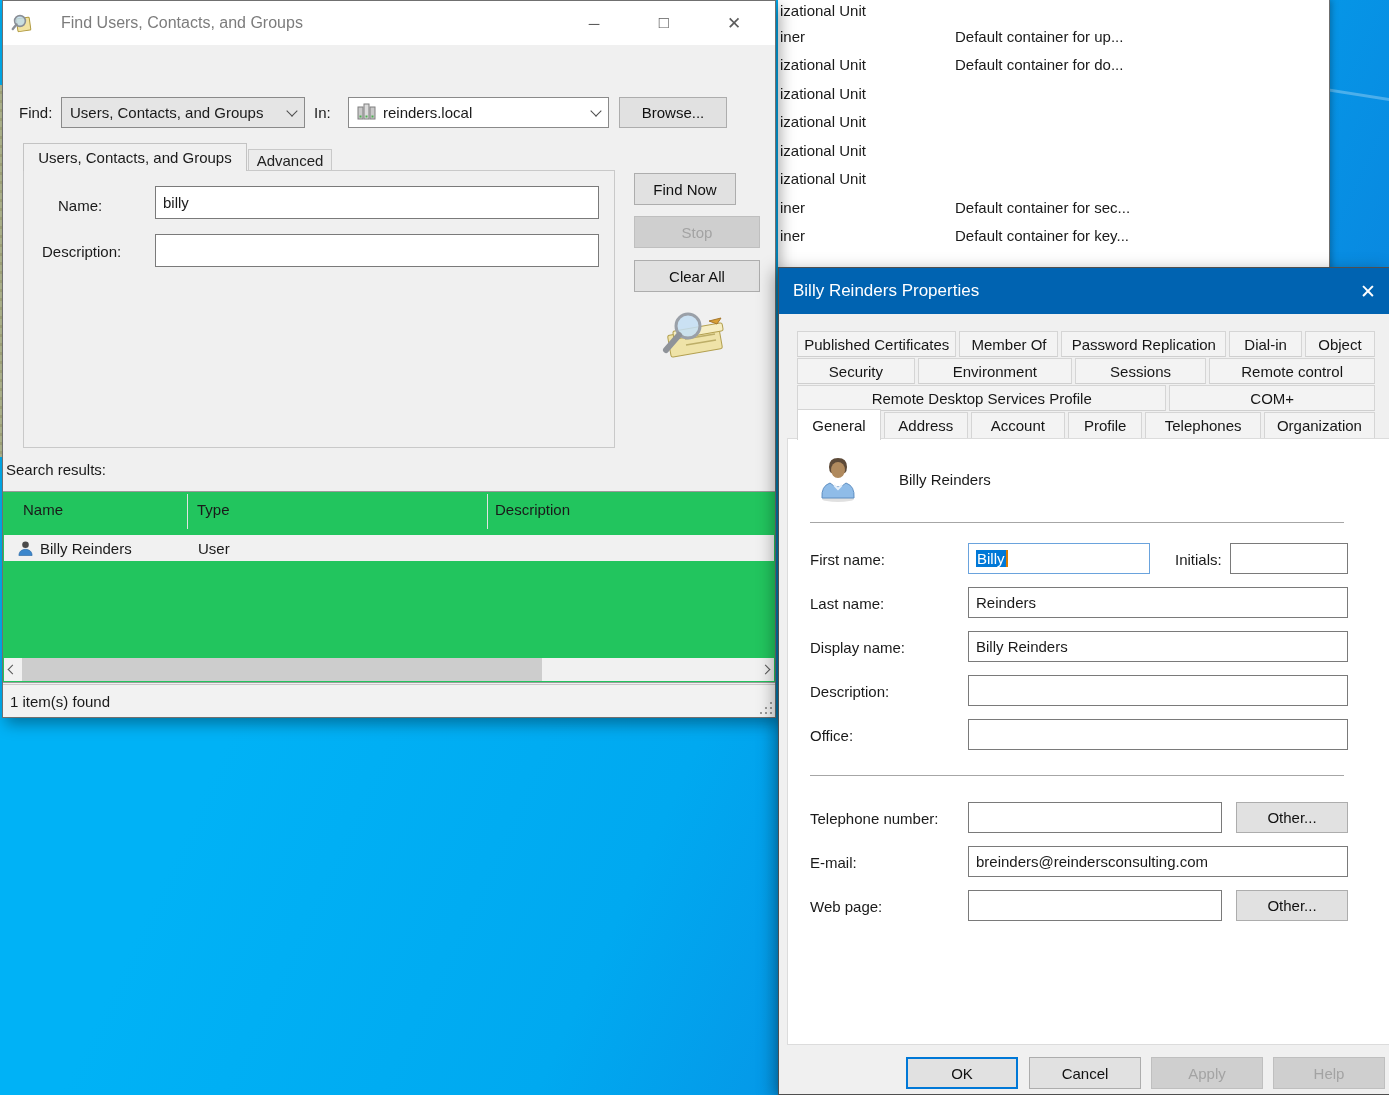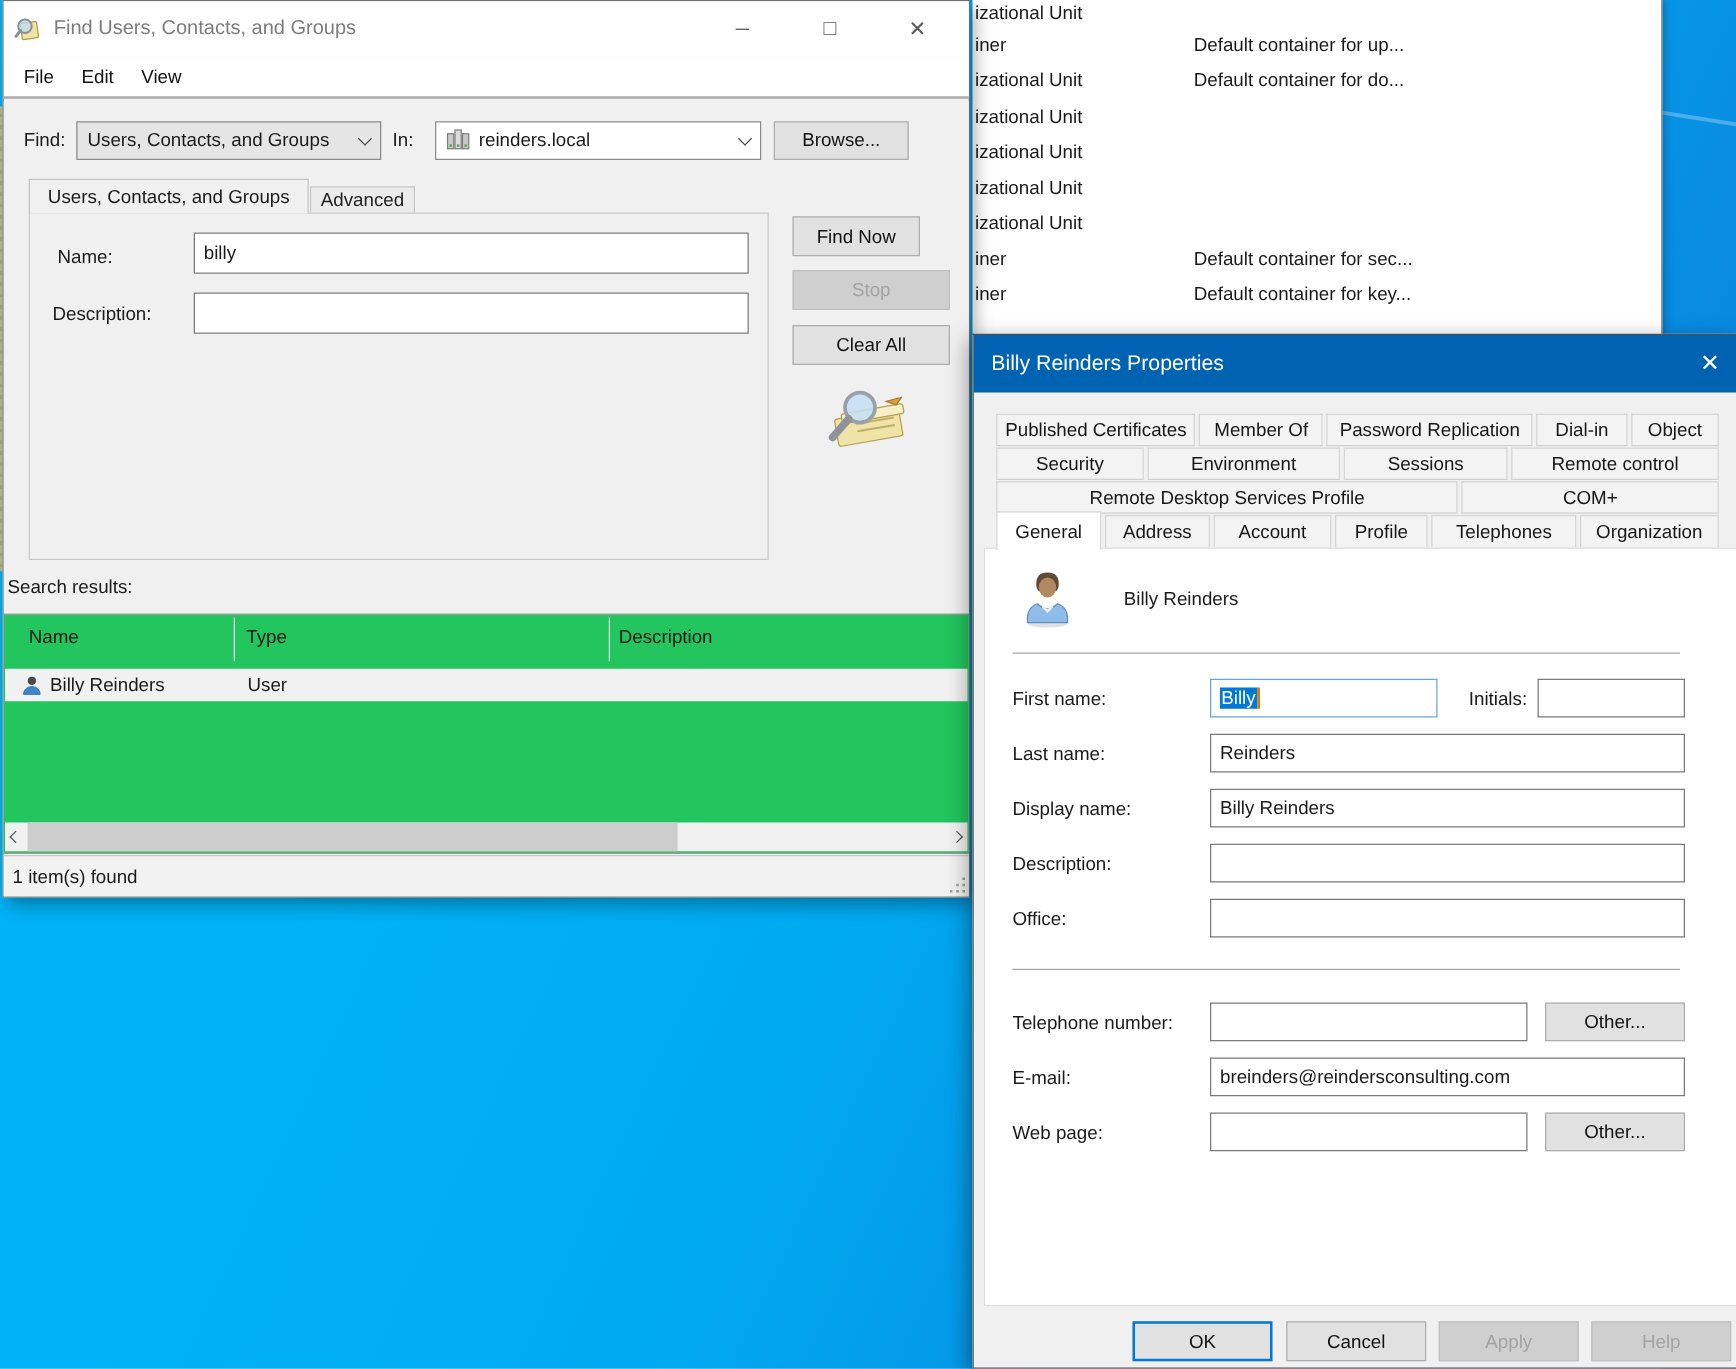--- a/index.html
+++ b/index.html
@@ -26,7 +26,7 @@
   
   .find-window { left:2px; top:0; width:774px; height:718px; background:#f0f0f0;
                  border:1px solid #707070; box-shadow:4px 6px 14px rgba(0,0,0,.35); }
-  .fw-titlebar { position:relative; height:44px; background:#fff; display:flex; align-items:center; }
+  .fw-titlebar { position:relative; height:44px; background:#fff; display:flex; align-items:center;gap:18px; }
   .fw-title { color:#7c7c7c; font-size:16px; margin-left:10px; white-space:nowrap; }
   .caption-btns { position:absolute; right:6px; top:0; height:44px; display:flex; }
   .cap-btn { width:70px; height:44px; display:flex; align-items:center; justify-content:center;

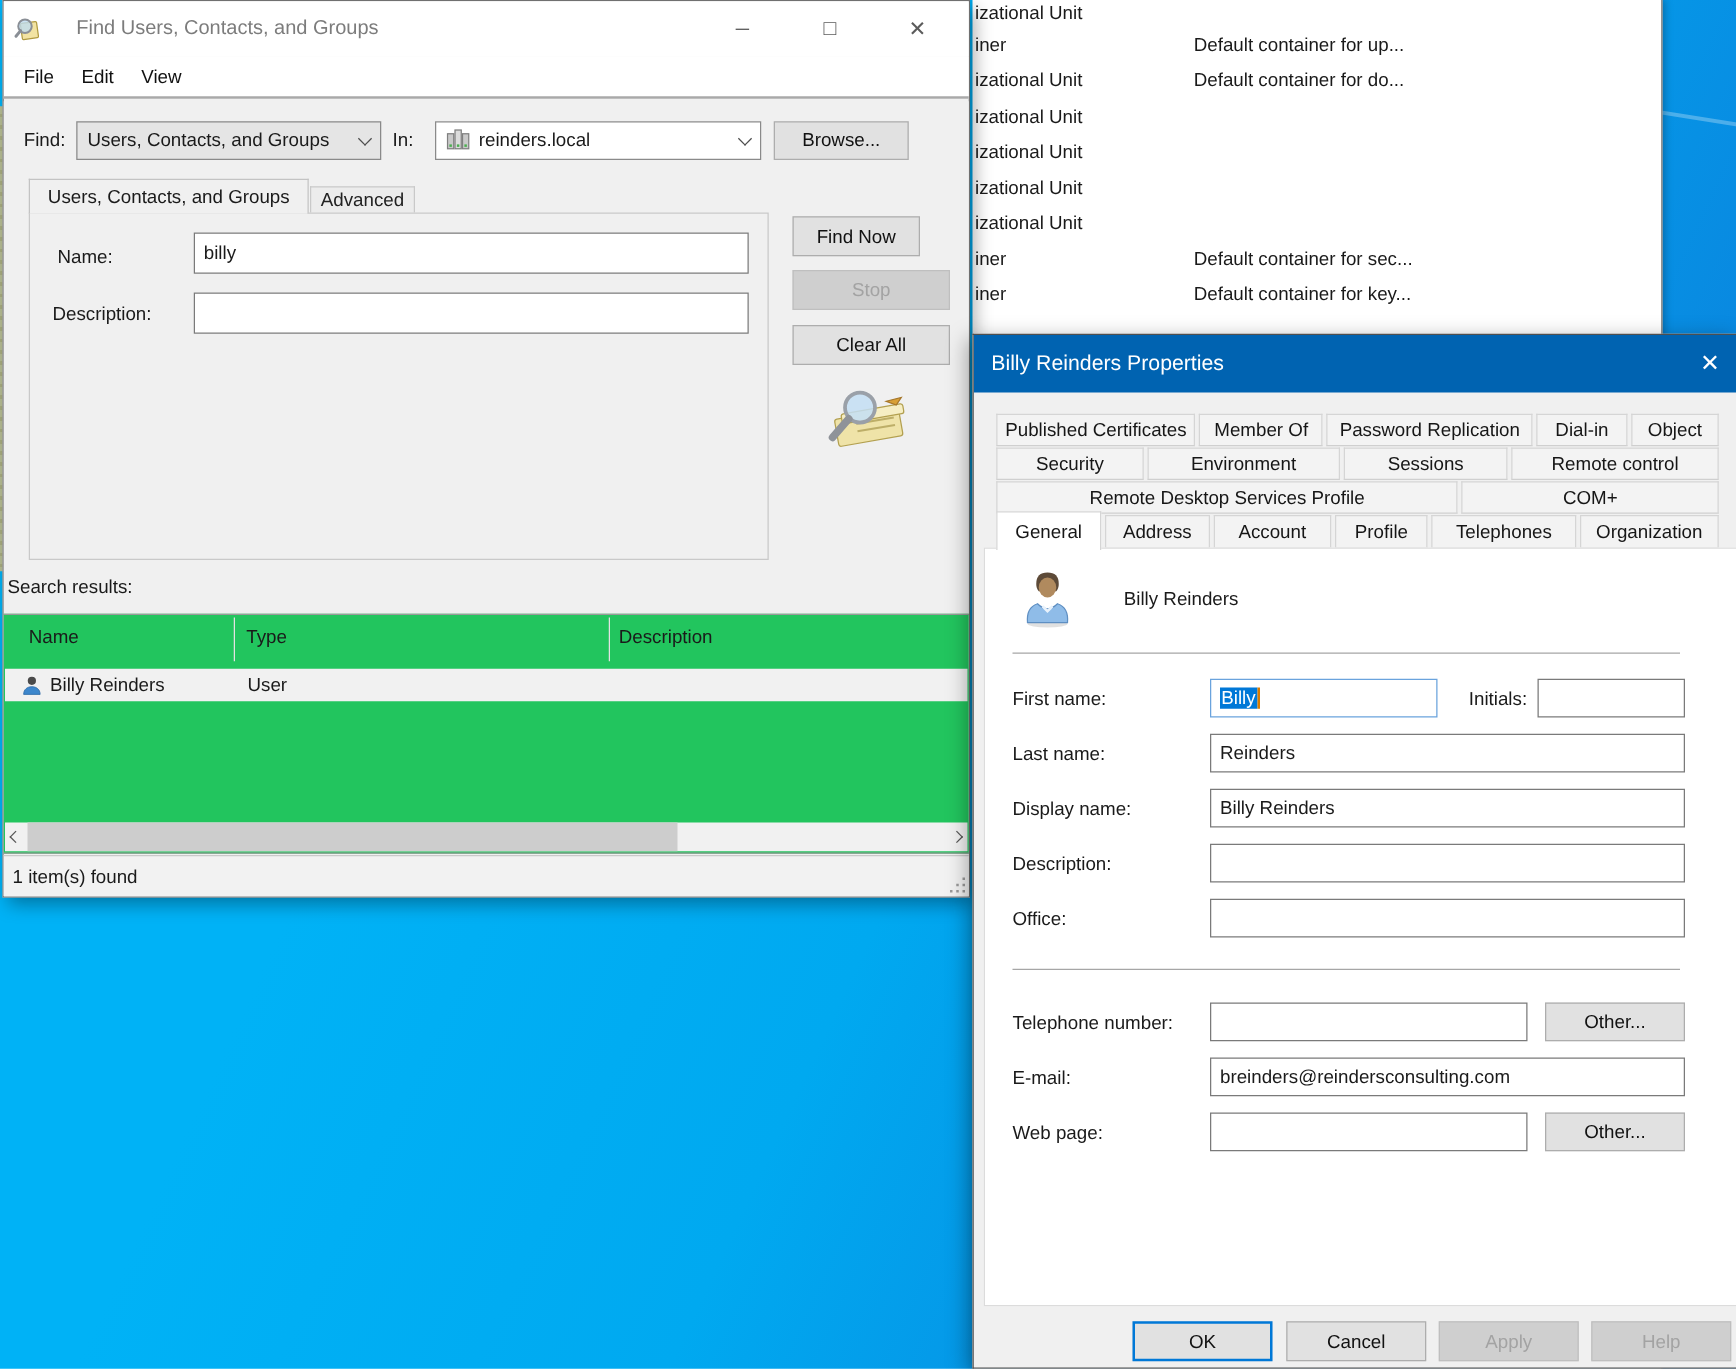--- a/index.html
+++ b/index.html
@@ -149,11 +149,6 @@
     </div>
   </div>
 
-  <div class="fw-menubar">
-    <span class="menu-item">File</span>
-    <span class="menu-item">Edit</span>
-    <span class="menu-item">View</span>
-  </div>
 
   <div class="fw-content">
 

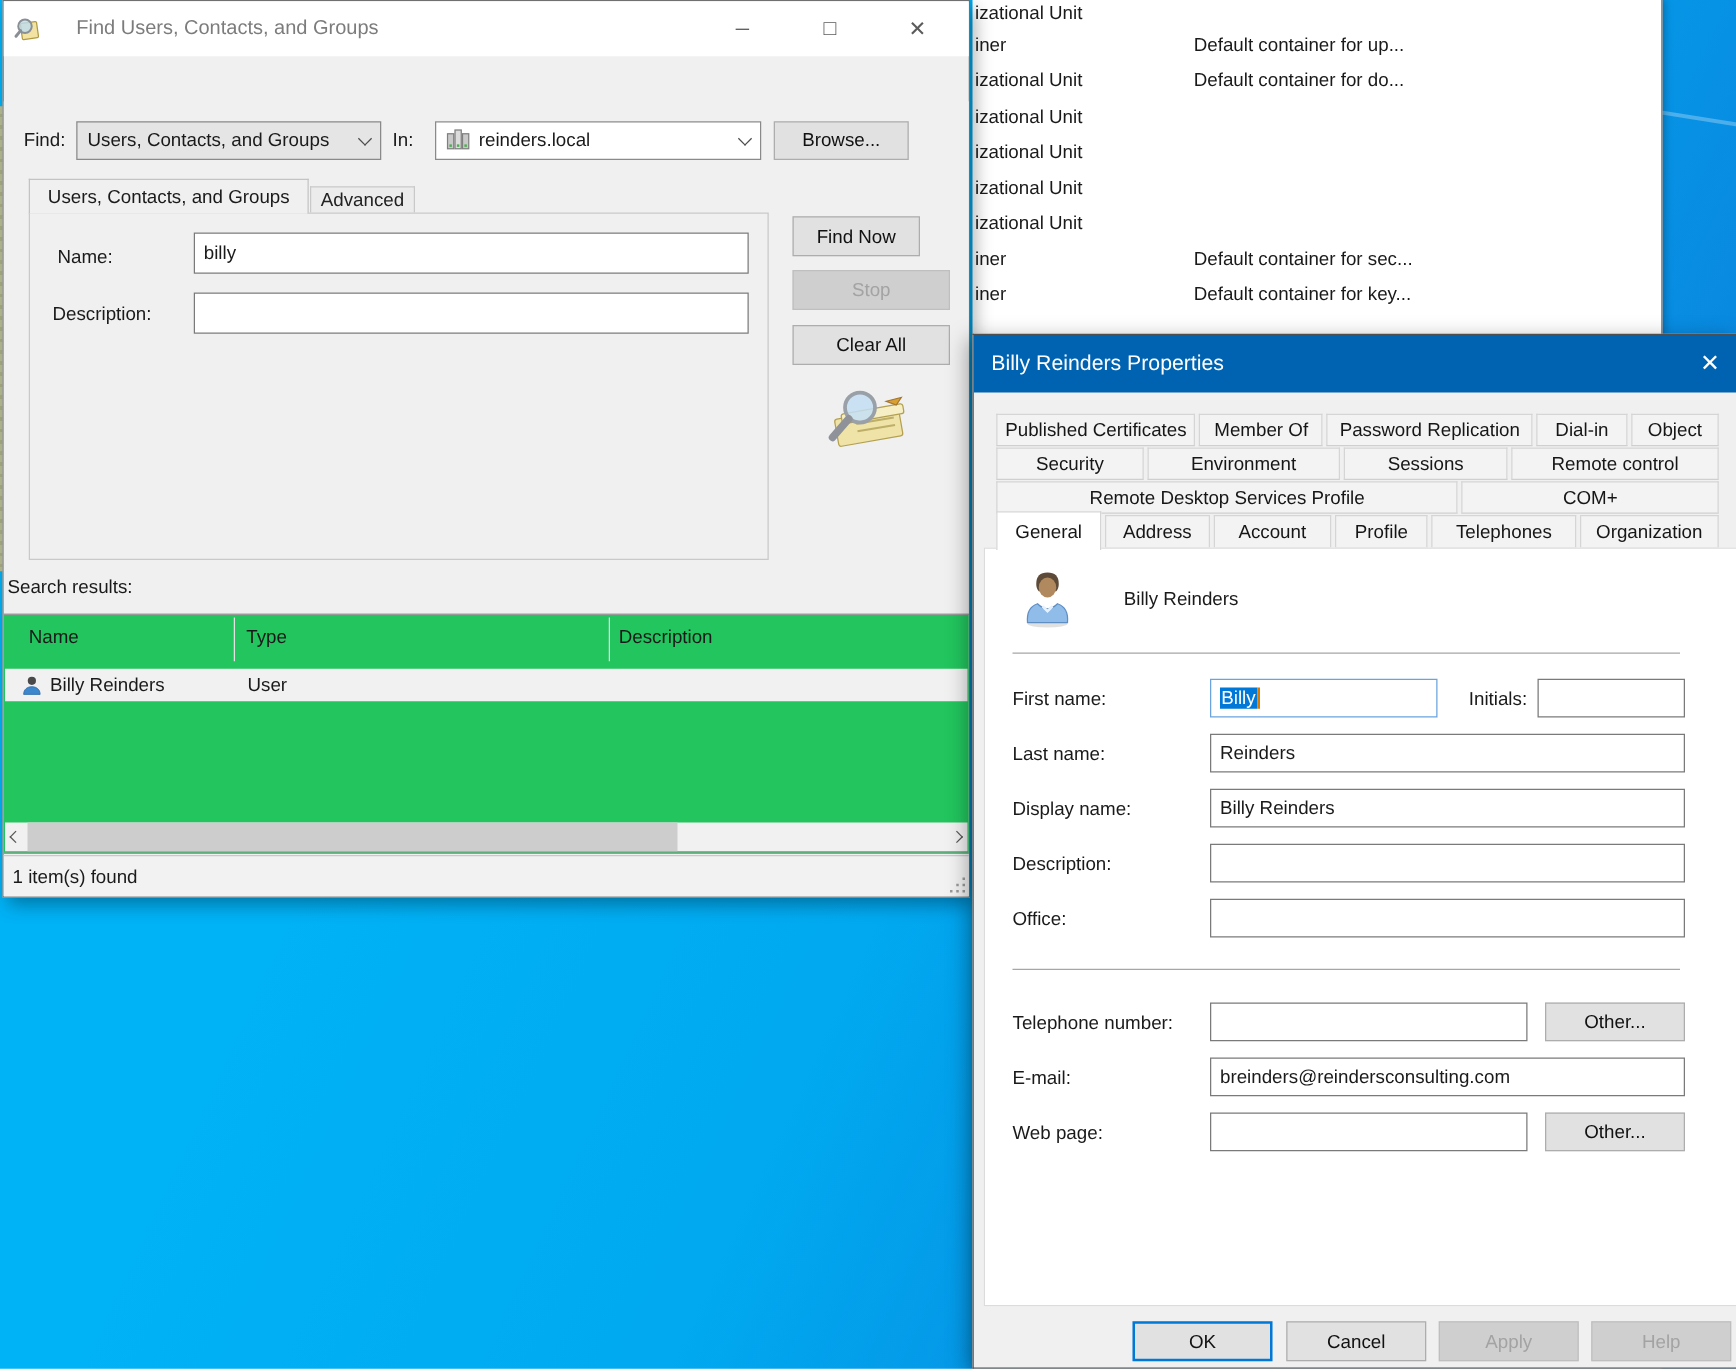--- a/index.html
+++ b/index.html
@@ -178,7 +178,7 @@
     <div class="abs tab-idle-find" style="left:245px;top:68px;width:84px;height:22px">Advanced</div>
 
     <div class="abs panel" style="left:20px;top:89px;width:592px;height:278px">
-      <span class="abs" style="left:22px;top:26px">Name:</span>
+      <span class="abs" style="left:34px;top:26px">Name:</span>
       <div class="abs textbox" style="left:131px;top:15px;width:444px;height:33px">
         <span>billy</span>
       </div>

